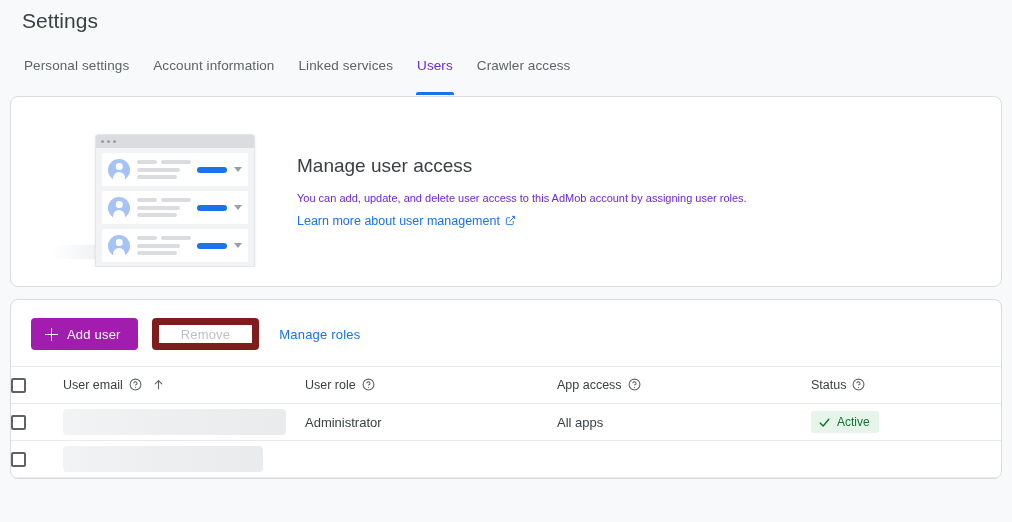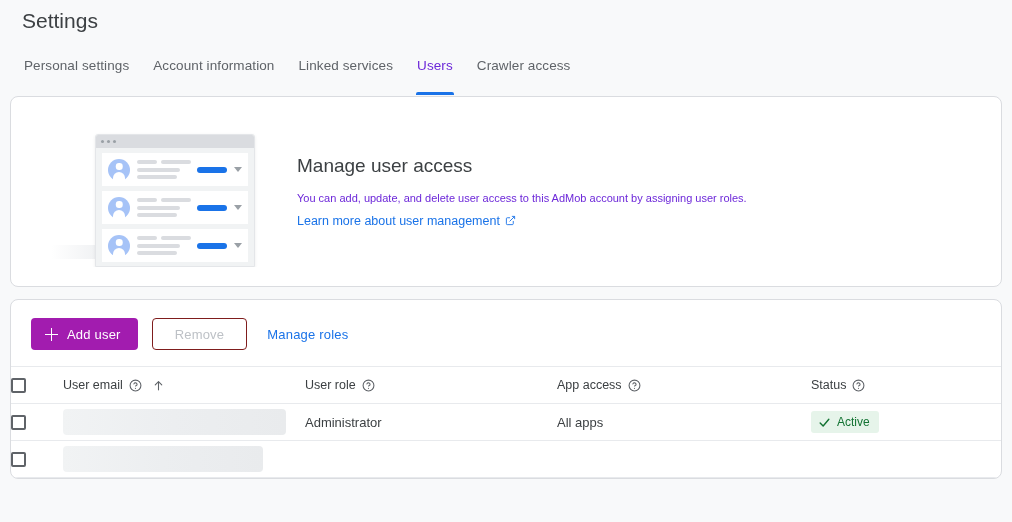--- a/index.html
+++ b/index.html
@@ -220,7 +220,7 @@
   .btn-outline {
     background: #fff;
     color: #bdc1c6;
-    border: 1px solid #7f1d1d;
+    border: 7px solid #7f1d1d;
     border-radius: 4px;
     height: 32px;
     padding: 0 22px;

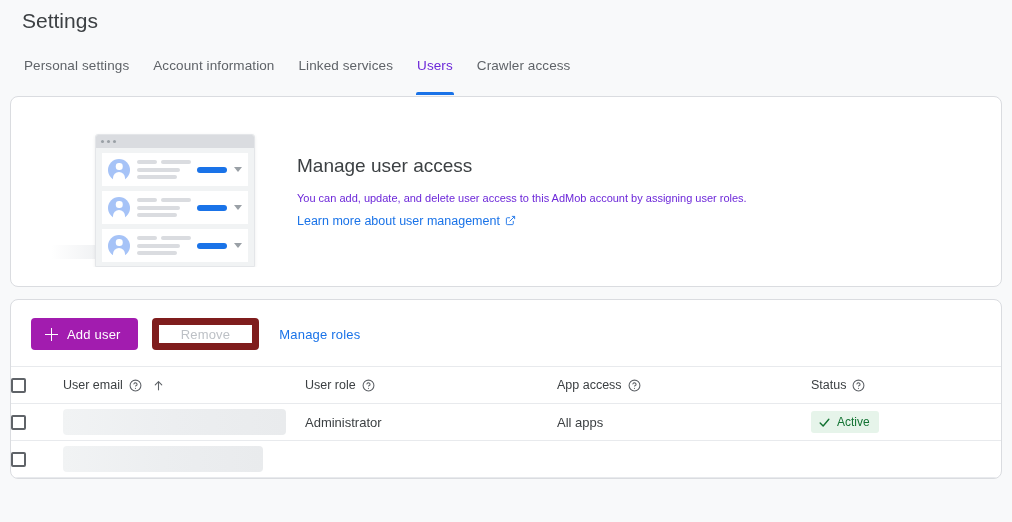--- a/index.html
+++ b/index.html
@@ -298,7 +298,7 @@
     display: block;
   }
 
-  .th-inner { display: flex; align-items: center; gap: 6px; }
+  .th-inner { display: flex; align-items: flex-start; gap: 6px; }
   .help-icon {
     width: 13px; height: 13px;
     display: inline-block;

